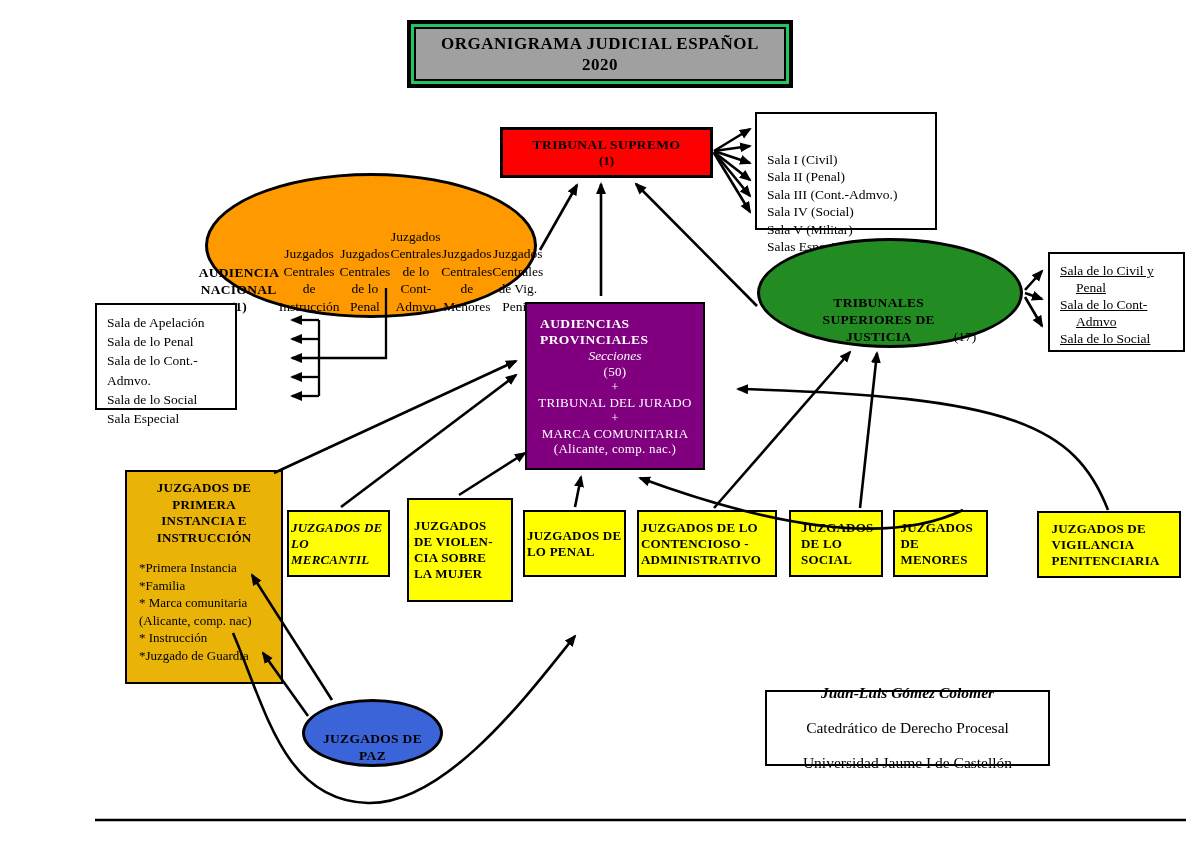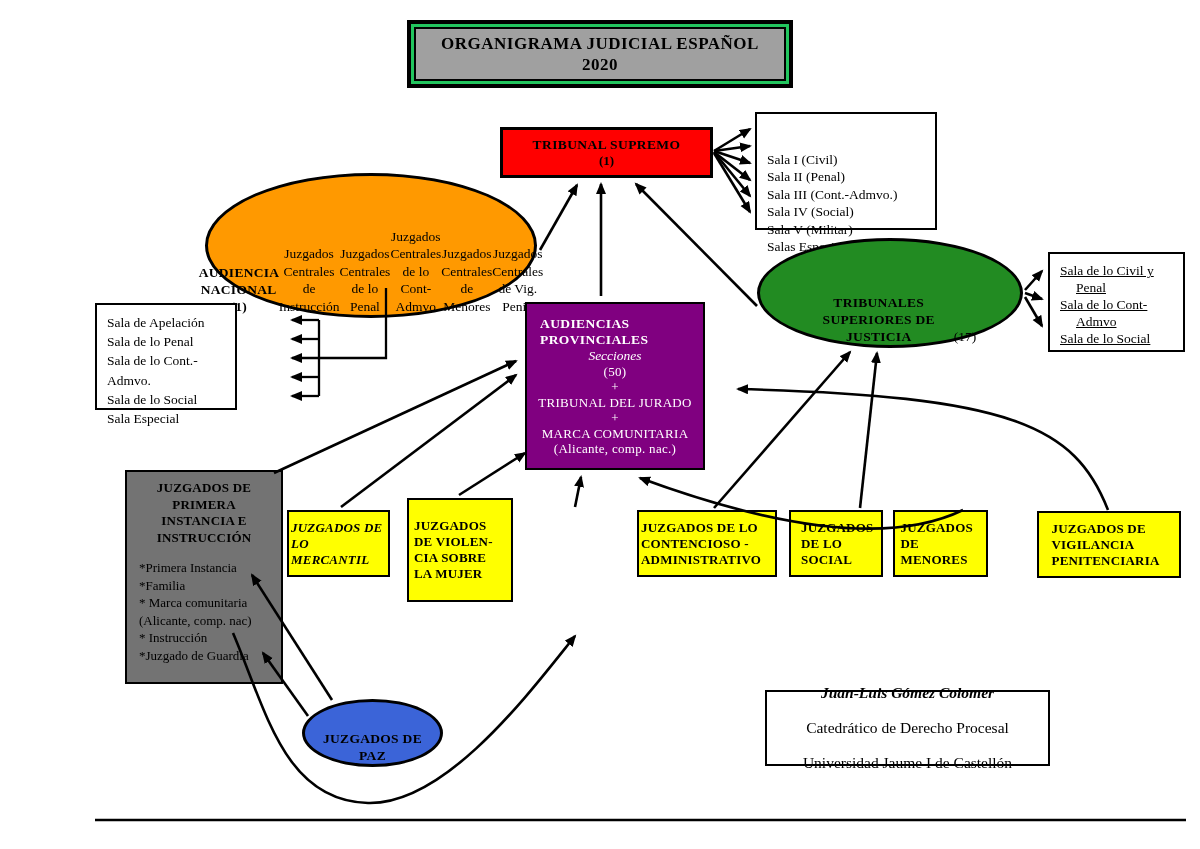--- a/index.html
+++ b/index.html
@@ -31,7 +31,7 @@
   .eltitle{font-weight:bold;font-size:13.5px;line-height:17px;letter-spacing:.3px;}
   .elline{font-size:13.5px;line-height:17.5px;}
   
-  .jpi{background:#737373;border:2px solid #000;padding:8px 6px;text-align:center;}
+  .jpi{background:#eab308;border:2px solid #000;padding:8px 6px;text-align:center;}
   .jpi .t{font-weight:bold;font-size:13px;line-height:16.5px;letter-spacing:.2px;width:135px;margin:0 auto;}
   .jpi .ls{margin-top:13px;text-align:left;font-size:13px;line-height:17.5px;padding-left:6px;}
   

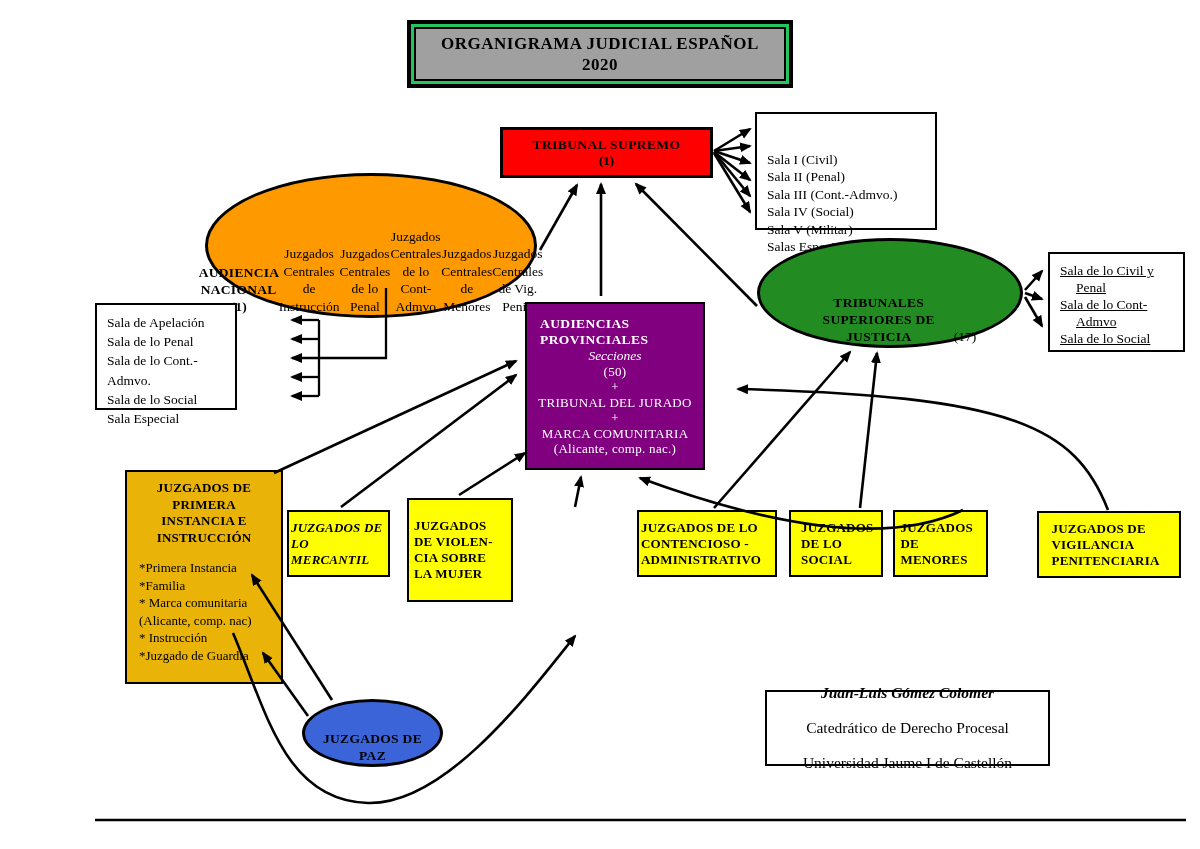--- a/index.html
+++ b/index.html
@@ -126,6 +126,9 @@
   <div class="abs layer node yellow" style="left:407px;top:498px;width:106px;height:104px;">
     <div style="width:92px;">JUZGADOS DE VIOLEN-CIA SOBRE LA MUJER</div>
   </div>
+  <div class="abs layer node yellow" style="left:523px;top:510px;width:103px;height:67px;">
+    <div>JUZGADOS DE LO PENAL</div>
+  </div>
   <div class="abs layer node yellow" style="left:637px;top:510px;width:140px;height:67px;">
     <div>JUZGADOS DE LO CONTENCIOSO - ADMINISTRATIVO</div>
   </div>

